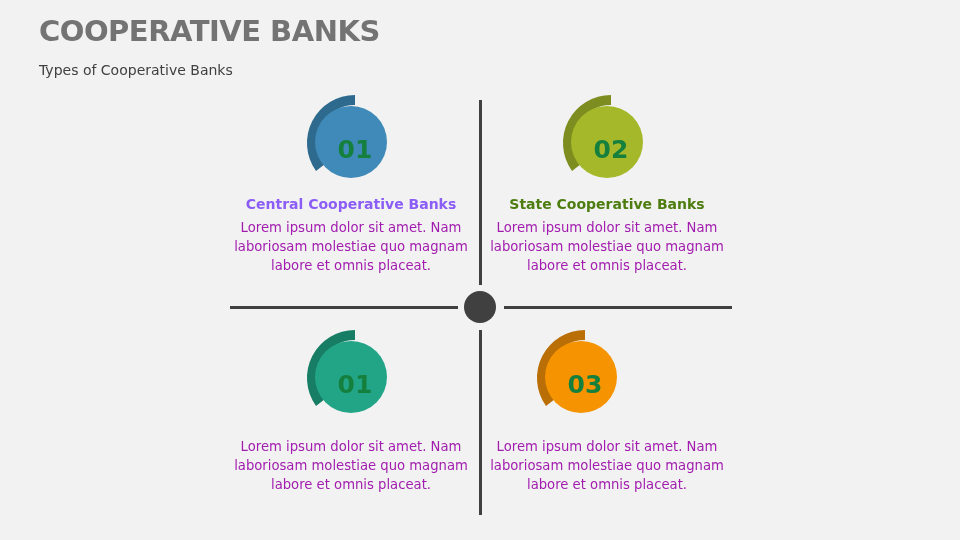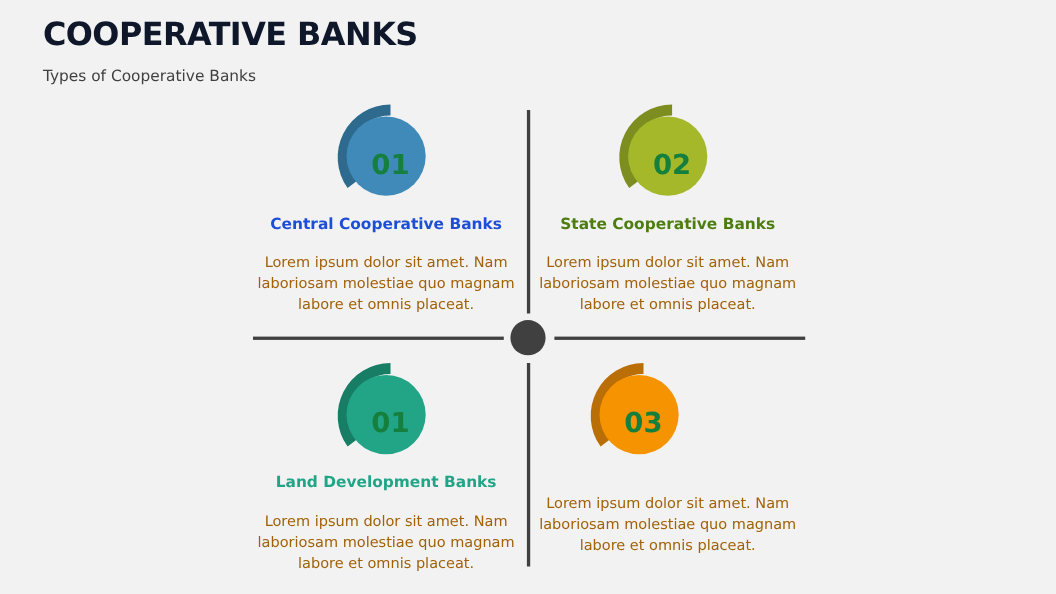--- a/index.html
+++ b/index.html
@@ -5,7 +5,7 @@
   html, body { margin:0; padding:0; }
   body { width:960px; height:540px; background:#f2f2f2; position:relative; overflow:hidden;
          font-family:"DejaVu Sans", "Liberation Sans", sans-serif; color:#404040; }
-  .title { position:absolute; left:39px; top:14px; font-size:29px; font-weight:bold; color:#0f172a;
+  .title { position:absolute; left:39px; top:14px; font-size:29px; font-weight:bold; color:#737373;
            letter-spacing:-0.5px; white-space:nowrap; }
   .subtitle { position:absolute; left:39px; top:62px; font-size:14px; color:#404040; white-space:nowrap; }
   .vline { position:absolute; left:479px; top:100px; width:3px; height:415px; background:#404040; }

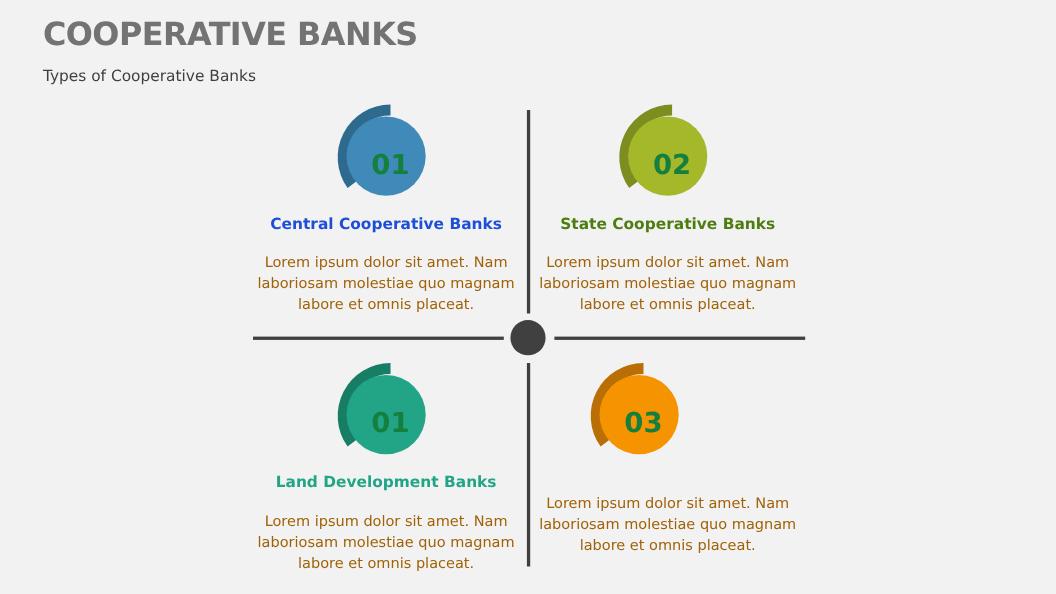--- a/index.html
+++ b/index.html
@@ -42,7 +42,7 @@
   <div class="num">01</div>
 </div>
 <div class="block" style="left:226px; top:196px;">
-  <div class="head" style="color:#1d4ed8;">Central Cooperative Banks</div>
+  <div class="head" style="color:#8b5cf6;">Central Cooperative Banks</div>
   <div class="body">Lorem ipsum dolor sit amet. Nam laboriosam molestiae quo magnam labore et omnis placeat.</div>
 </div>
 

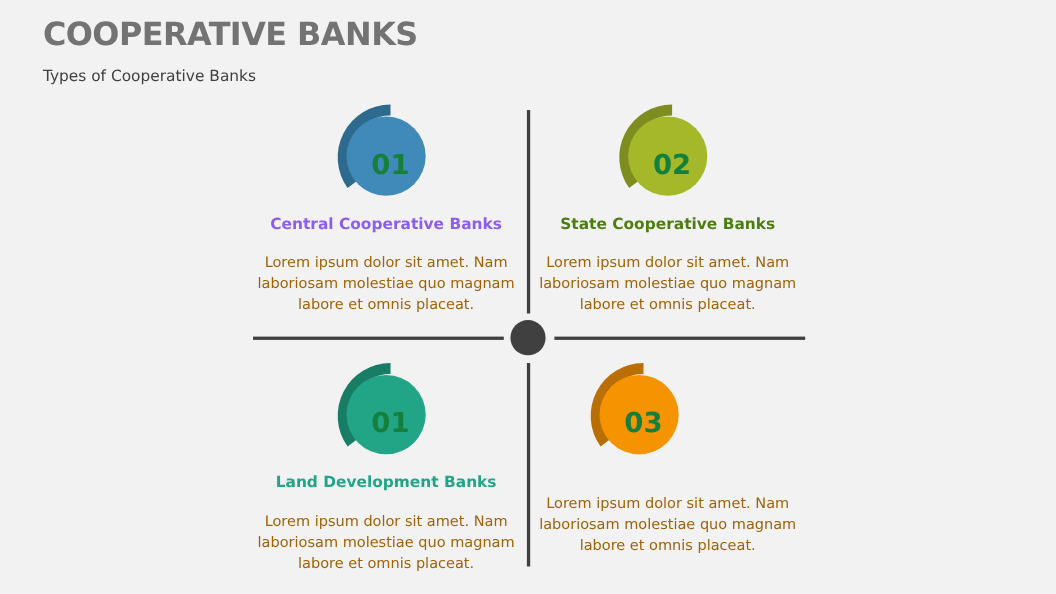--- a/index.html
+++ b/index.html
@@ -20,7 +20,7 @@
                 padding-top:12px; box-sizing:border-box; }
   .block { position:absolute; width:250px; text-align:center; }
   .block .head { font-size:14px; font-weight:bold; white-space:nowrap; }
-  .block .body { font-size:13.2px; line-height:19px; color:#a16207; margin-top:18px; }
+  .block .body { font-size:13.2px; line-height:19px; color:#a21caf; margin-top:6px; }
 </style>
 </head>
 <body>

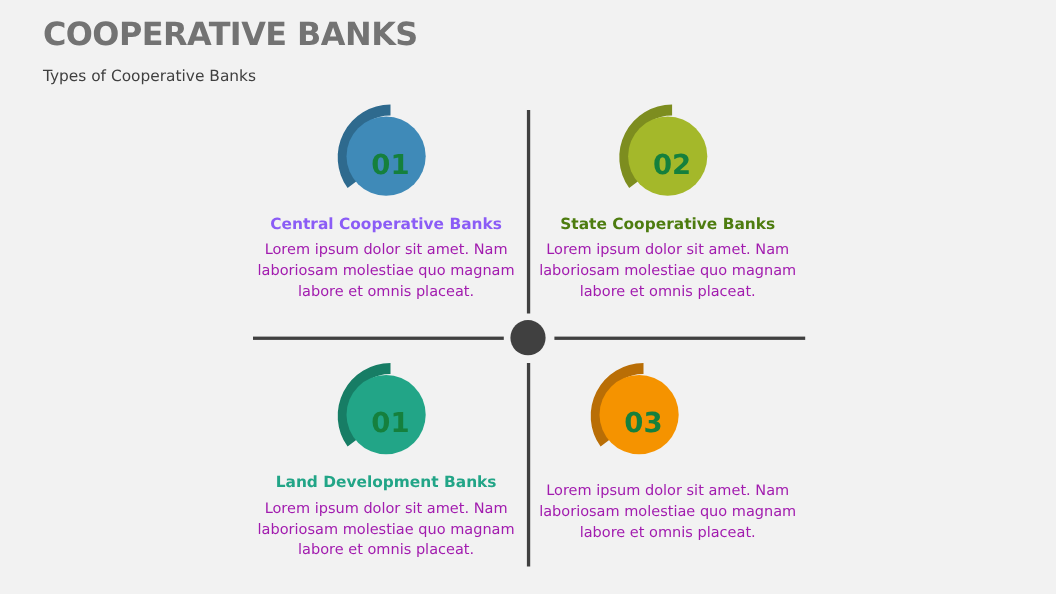--- a/index.html
+++ b/index.html
@@ -66,7 +66,6 @@
   <div class="num">01</div>
 </div>
 <div class="block" style="left:226px; top:431px;">
-  <div class="head" style="color:#22a587;">Land Development Banks</div>
   <div class="body">Lorem ipsum dolor sit amet. Nam laboriosam molestiae quo magnam labore et omnis placeat.</div>
 </div>
 

